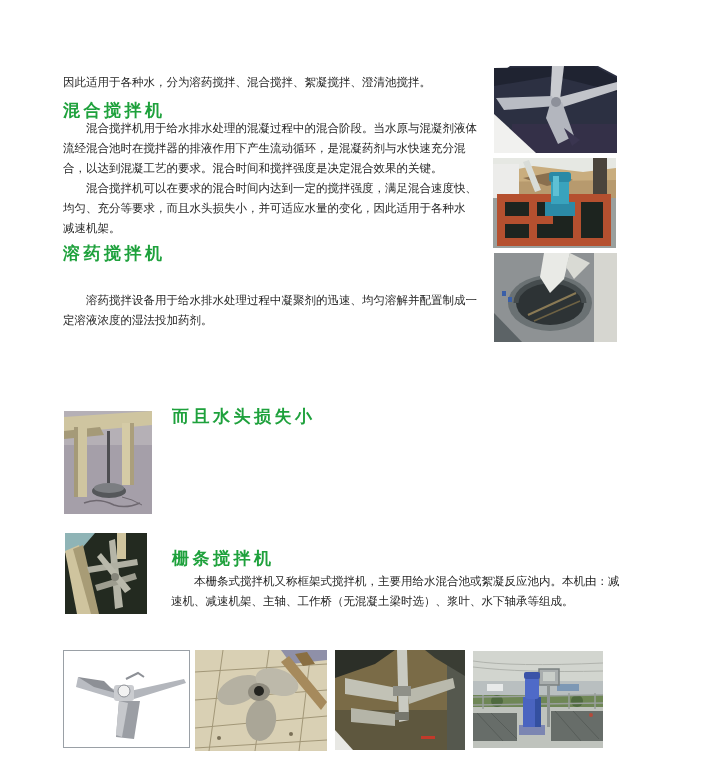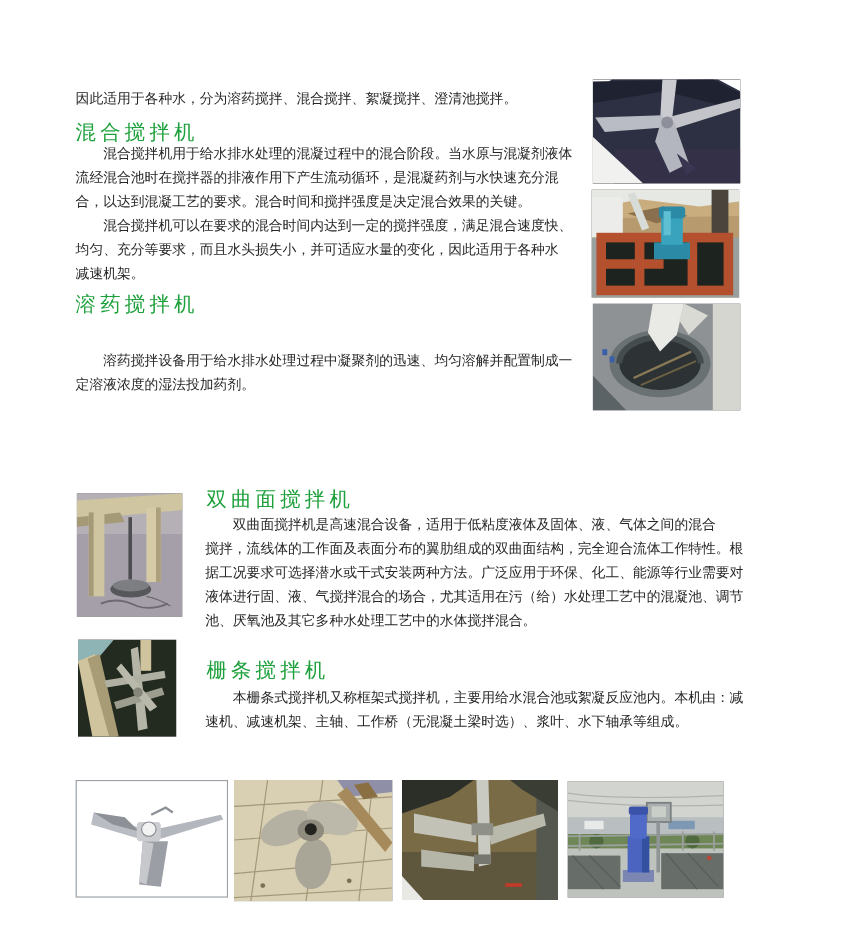--- a/index.html
+++ b/index.html
@@ -15,7 +15,7 @@
     letter-spacing:0.5px; white-space:pre;
   }
   .heading {
-    position:absolute; font-size:17px; font-weight:normal;
+    position:absolute; font-size:17px; font-weight:bold;
     color:var(--heading-green,#1ea13c); letter-spacing:3.5px; white-space:pre;
   }
   .body-text {

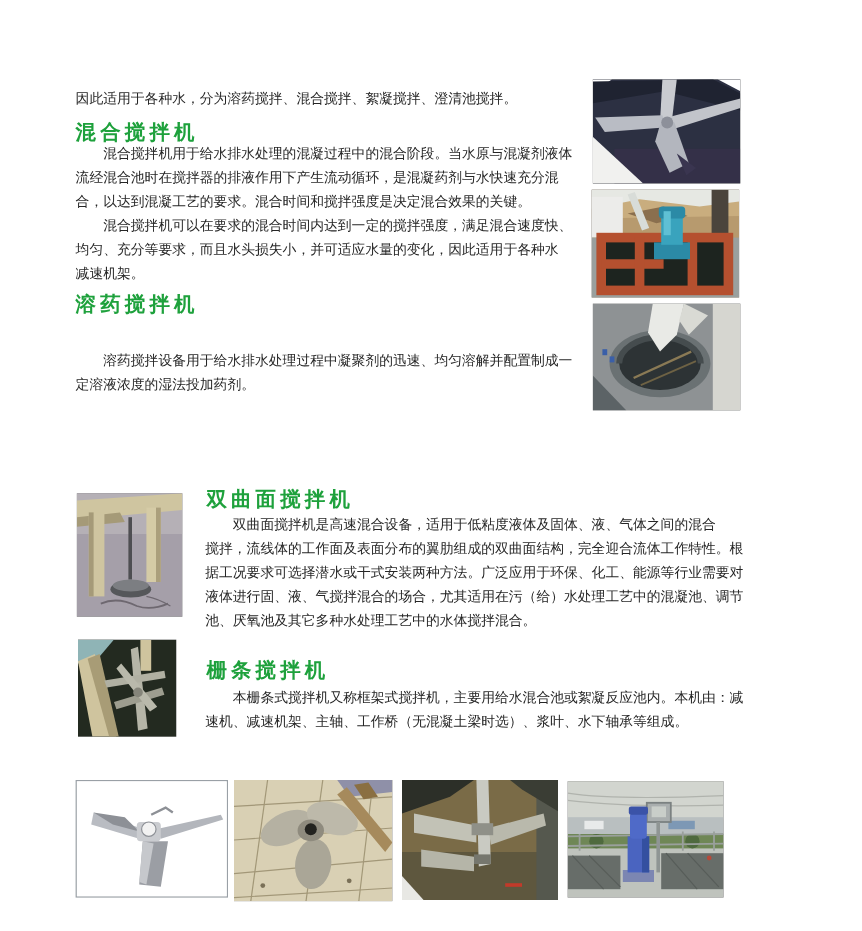--- a/index.html
+++ b/index.html
@@ -67,7 +67,7 @@
 定溶液浓度的湿法投加药剂。</div>
 
 
-  <h2 class="heading h-hyper">双曲面搅拌机</h2>
+  <h2 class="heading h-hyper">而且水头损失小</h2>
   <div class="body-text p-hyper">　　双曲面搅拌机是高速混合设备，适用于低粘度液体及固体、液、气体之间的混合
 搅拌，流线体的工作面及表面分布的翼肋组成的双曲面结构，完全迎合流体工作特性。根
 据工况要求可选择潜水或干式安装两种方法。广泛应用于环保、化工、能源等行业需要对

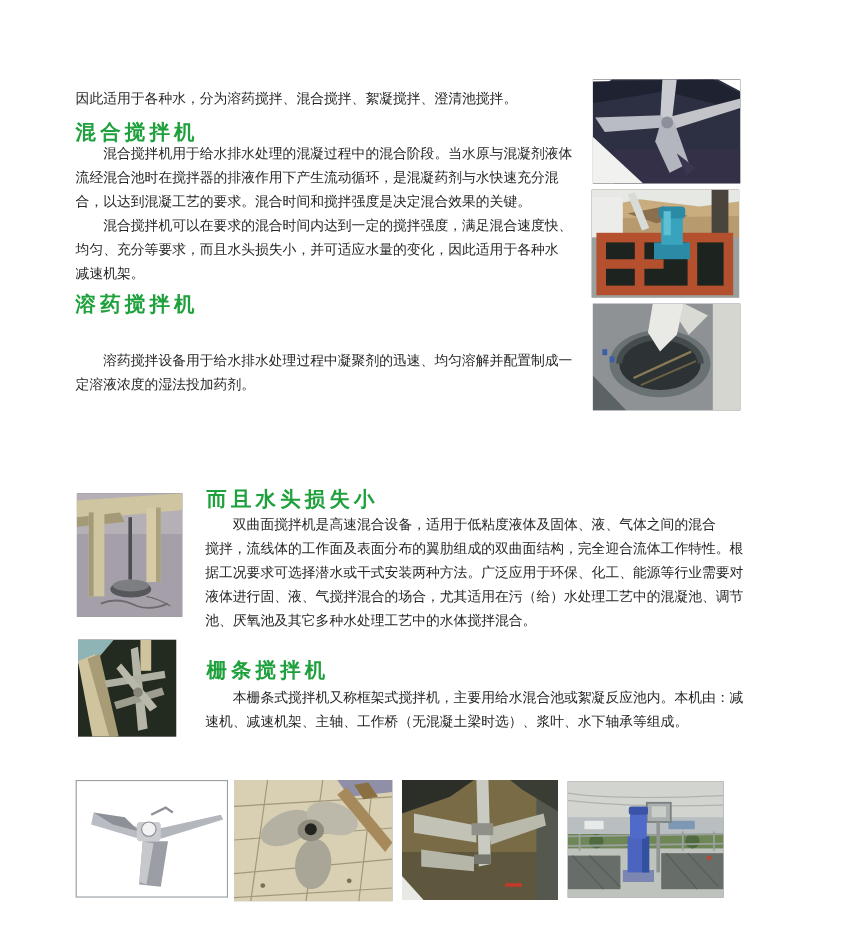--- a/index.html
+++ b/index.html
@@ -68,11 +68,6 @@
 
 
   <h2 class="heading h-hyper">而且水头损失小</h2>
-  <div class="body-text p-hyper">　　双曲面搅拌机是高速混合设备，适用于低粘度液体及固体、液、气体之间的混合
-搅拌，流线体的工作面及表面分布的翼肋组成的双曲面结构，完全迎合流体工作特性。根
-据工况要求可选择潜水或干式安装两种方法。广泛应用于环保、化工、能源等行业需要对
-液体进行固、液、气搅拌混合的场合，尤其适用在污（给）水处理工艺中的混凝池、调节
-池、厌氧池及其它多种水处理工艺中的水体搅拌混合。</div>
 
   <h2 class="heading h-grid">栅条搅拌机</h2>
   <div class="body-text p-grid">　　本栅条式搅拌机又称框架式搅拌机，主要用给水混合池或絮凝反应池内。本机由：减

